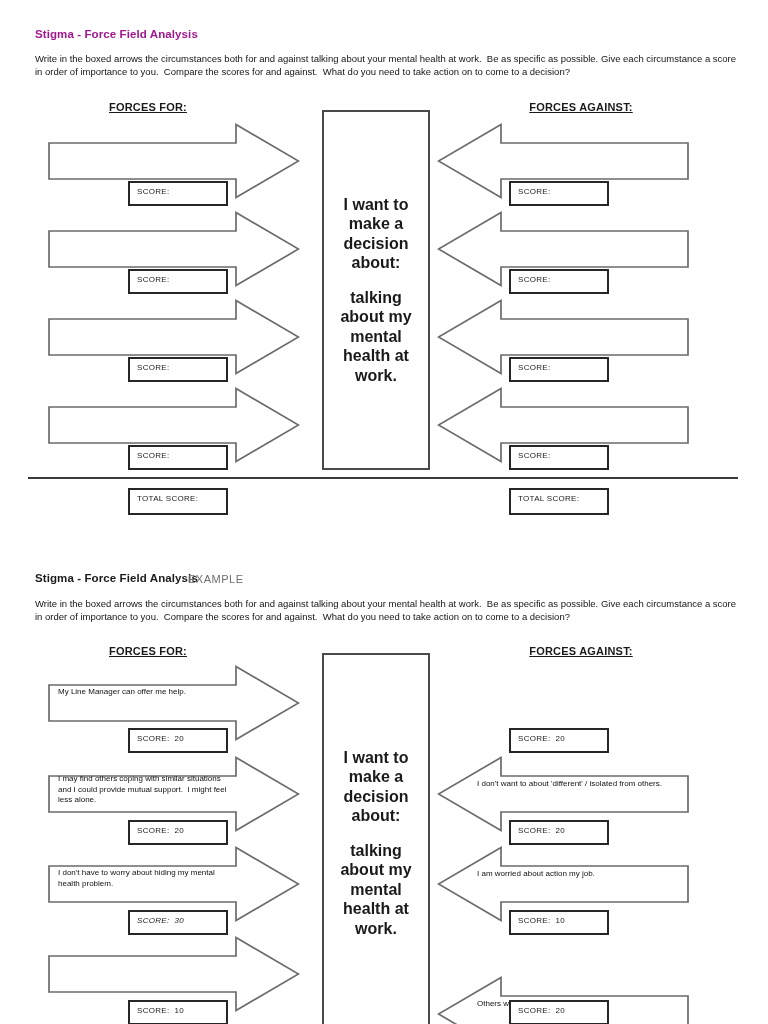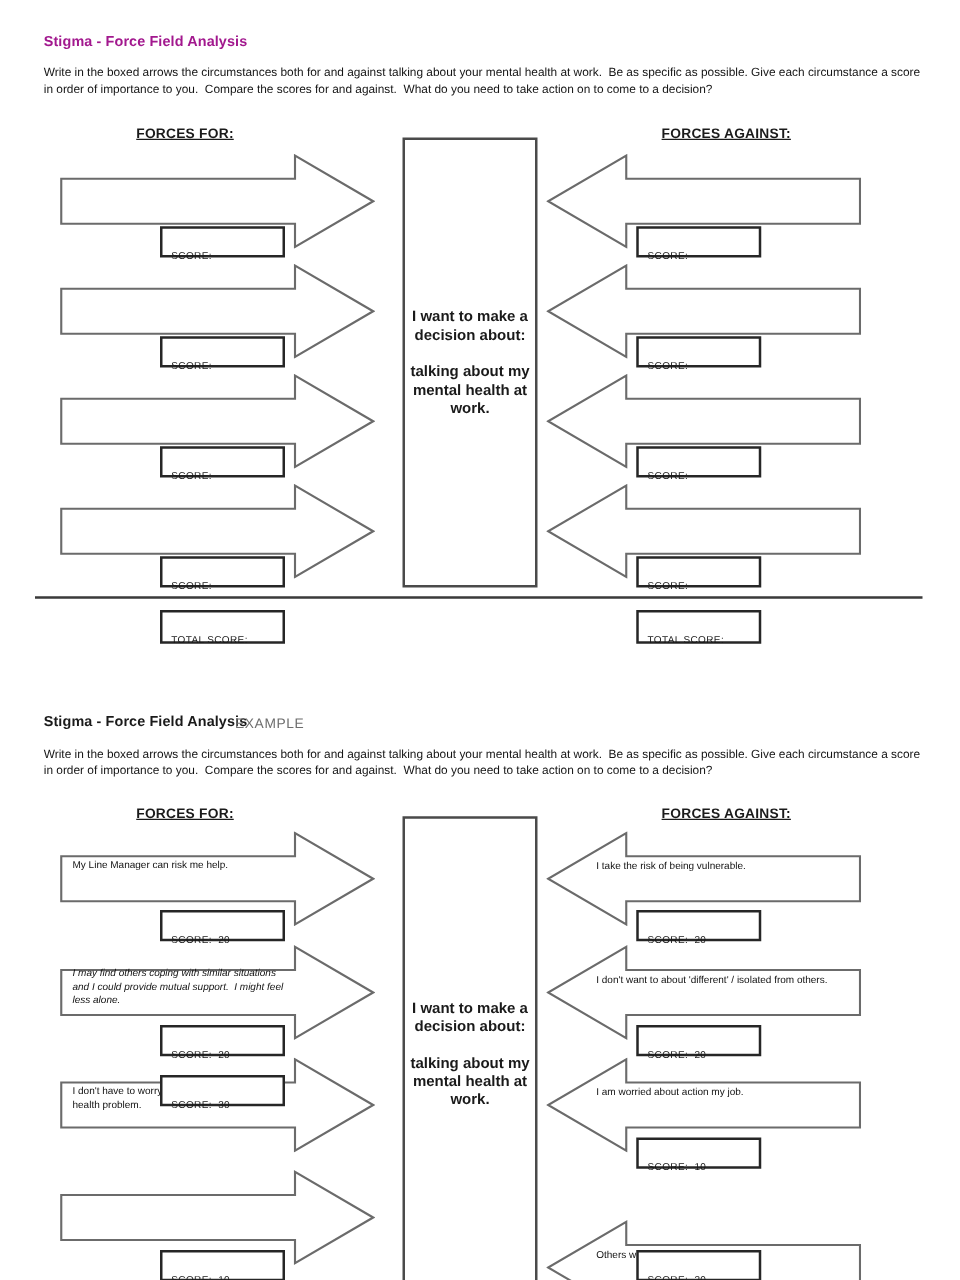--- a/index.html
+++ b/index.html
@@ -26,7 +26,7 @@
   .score-box{position:absolute;width:100px;height:25px;border:2px solid #262626;background:#fff;
         box-sizing:border-box;z-index:3;}
   .score-text{position:absolute;left:7px;top:4px;font-size:8px;letter-spacing:0.3px;
-        white-space:pre;color:#1a1a1a;margin-top:13px;}
+        white-space:pre;color:#1a1a1a;}
   .total-box{height:27px;}
   .divider{position:absolute;left:28px;width:710px;height:2px;background:#3a3a3a;z-index:0;}
 </style>

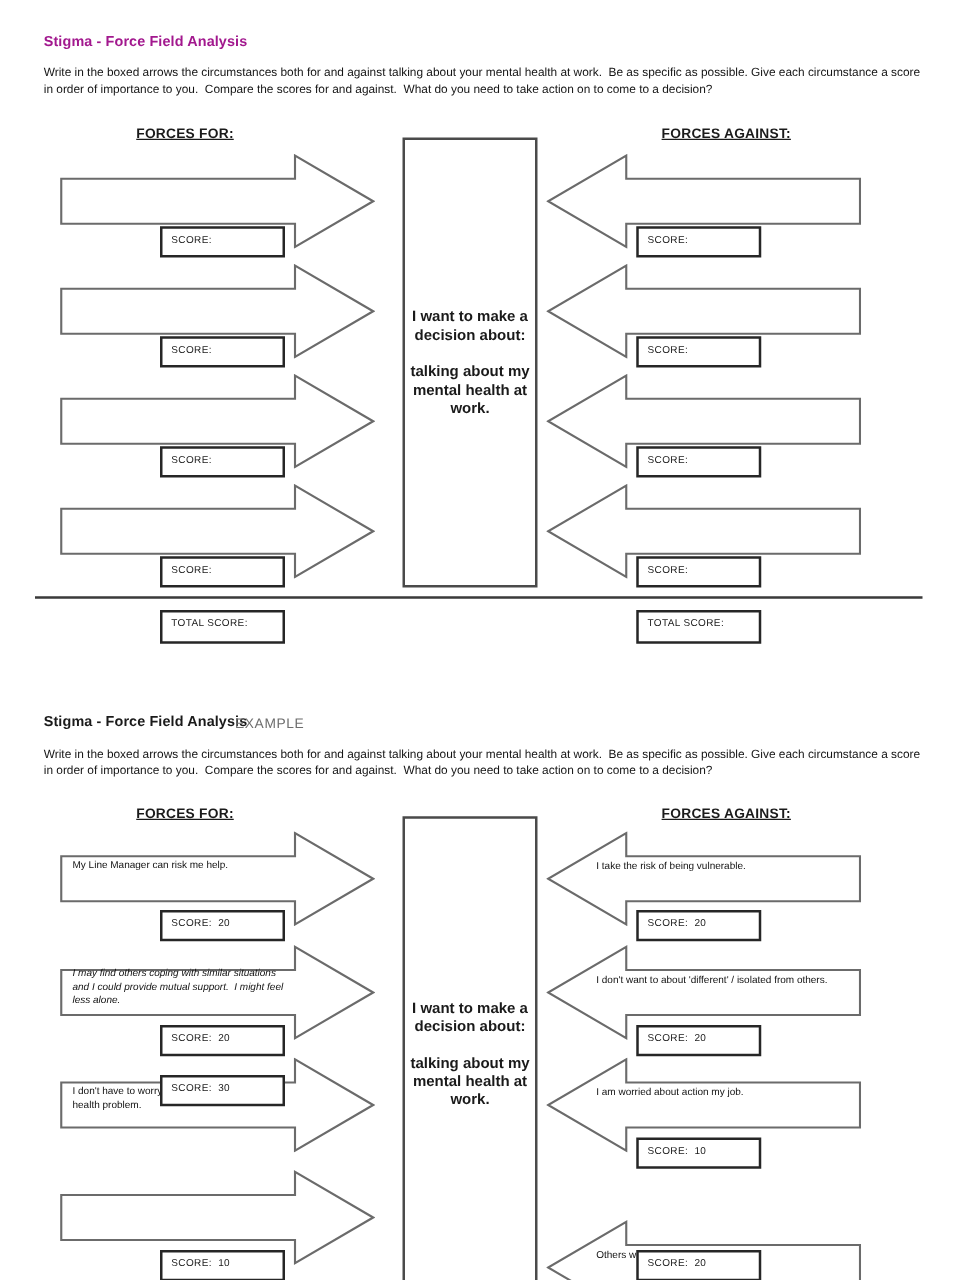--- a/index.html
+++ b/index.html
@@ -16,7 +16,7 @@
   .decision-box{position:absolute;width:108px;border:2px solid #4a4a4a;background:#fff;
         box-sizing:border-box;display:flex;flex-direction:column;justify-content:center;
         align-items:center;gap:15px;z-index:2;}
-  .decision-text{font-weight:bold;font-size:12px;line-height:1.22;text-align:center;width:96px;}
+  .decision-text{font-weight:bold;font-size:16px;line-height:1.22;text-align:center;width:96px;}
   .arrow{position:absolute;width:252px;height:76px;z-index:1;}
   .arrow svg{position:absolute;left:0;top:0;}
   .arrow-shape{fill:#ffffff;stroke:#6b6b6b;stroke-width:1.7;stroke-linejoin:miter;}

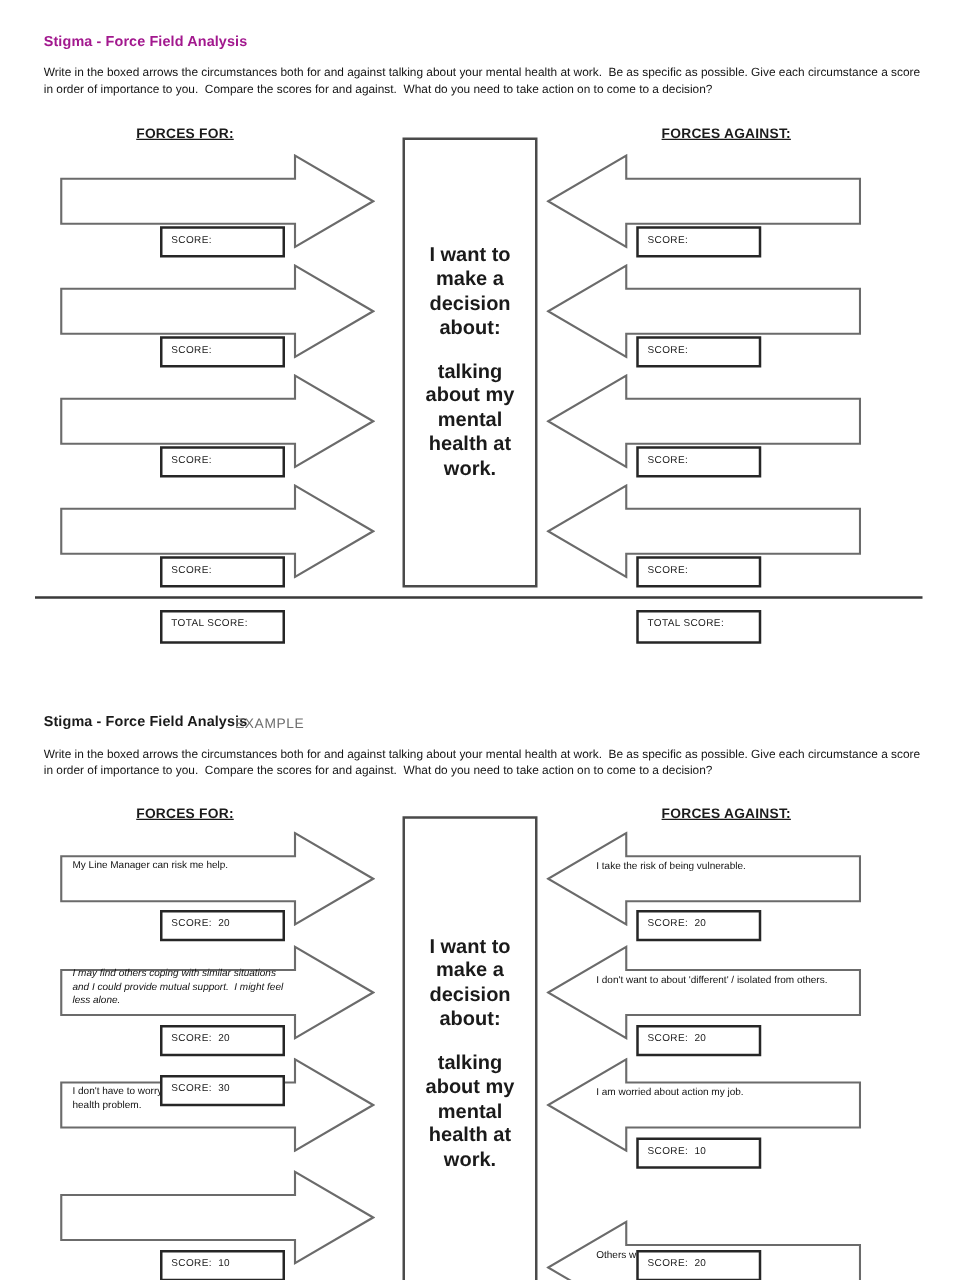--- a/index.html
+++ b/index.html
@@ -146,7 +146,7 @@
     <svg width="252" height="76" viewBox="0 0 252 76">
         <polygon class="arrow-shape" points="1,20 188,20 188,1.5 250.5,38 188,74.5 188,56 1,56"></polygon>
       </svg>
-    <div class="arrow-text ltr">My Line Manager can risk me help.</div>
+    <div class="arrow-text ltr">My Line Manager can offer me help.</div>
   </div>
   <div class="arrow" style="left:48px;top:756px;">
     <svg width="252" height="76" viewBox="0 0 252 76">

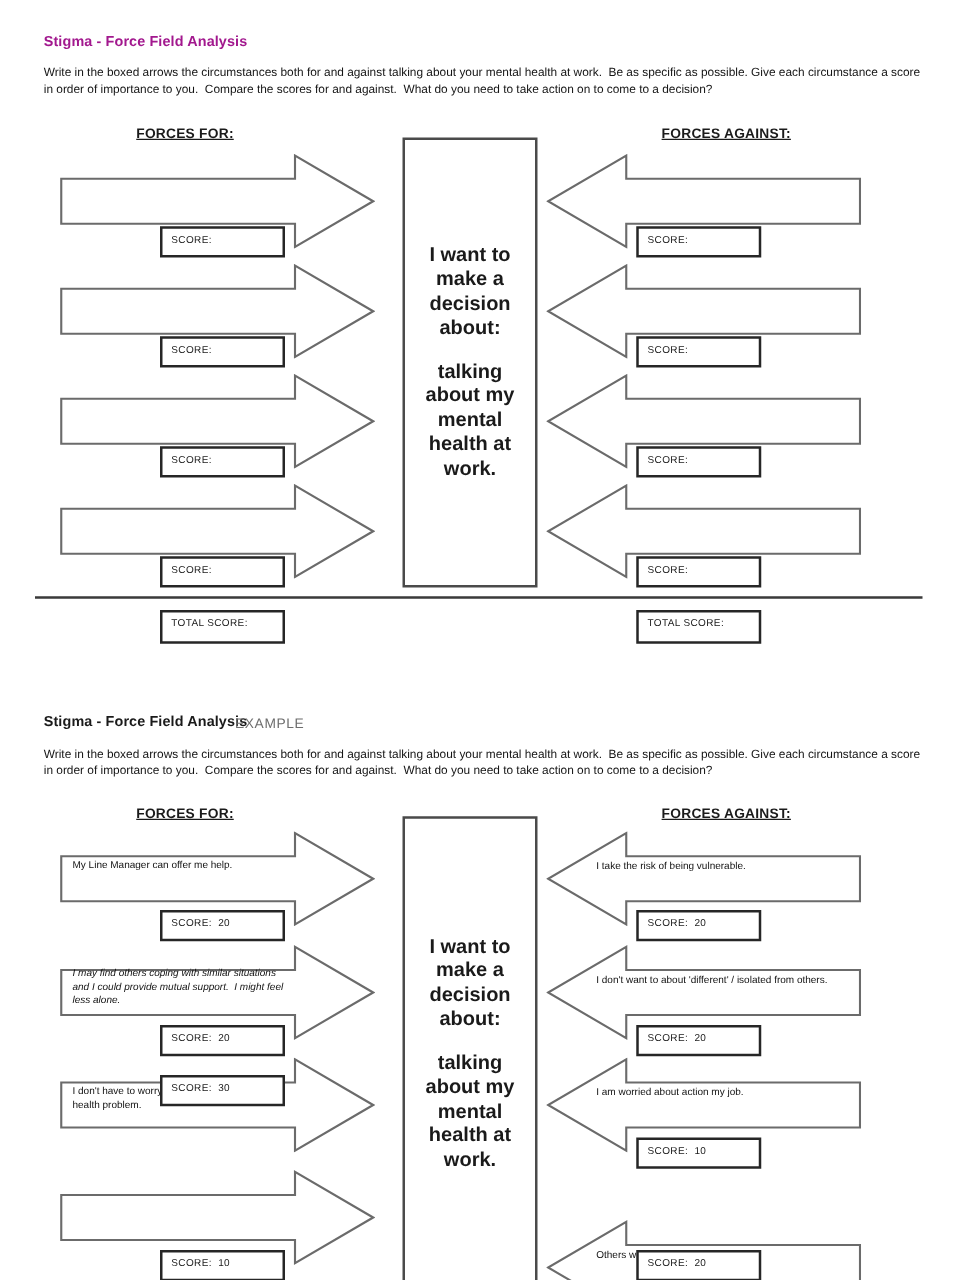--- a/index.html
+++ b/index.html
@@ -166,12 +166,6 @@
       </svg>
   </div>
 
-  <div class="arrow" style="left:437px;top:665px;">
-    <svg width="252" height="76" viewBox="0 0 252 76">
-        <polygon class="arrow-shape" points="251,20 64,20 64,1.5 1.5,38 64,74.5 64,56 251,56"></polygon>
-      </svg>
-    <div class="arrow-text rtl">I take the risk of being vulnerable.</div>
-  </div>
   <div class="arrow" style="left:437px;top:756px;">
     <svg width="252" height="76" viewBox="0 0 252 76">
         <polygon class="arrow-shape" points="251,20 64,20 64,1.5 1.5,38 64,74.5 64,56 251,56"></polygon>

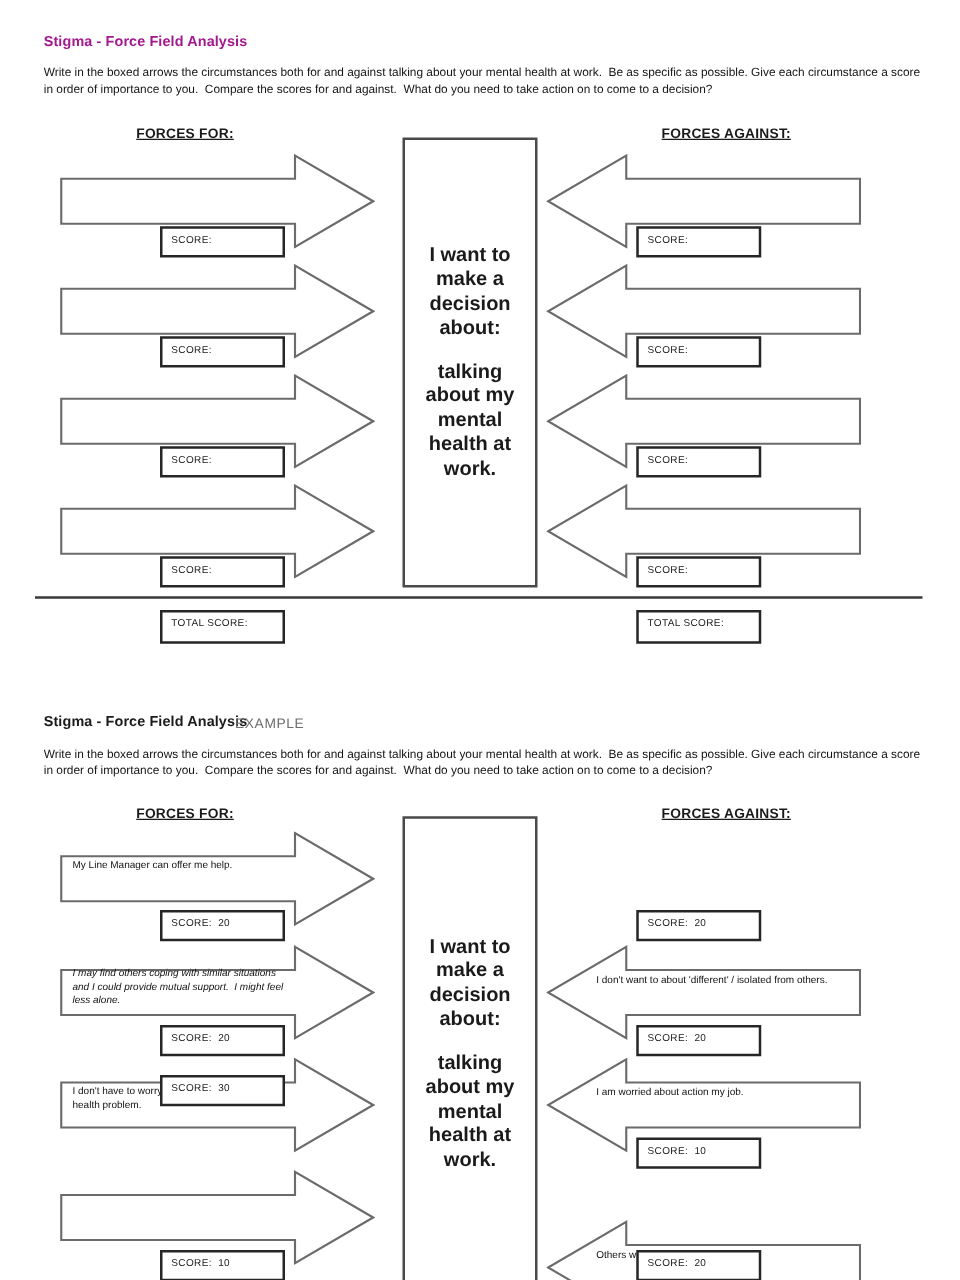--- a/index.html
+++ b/index.html
@@ -152,7 +152,7 @@
     <svg width="252" height="76" viewBox="0 0 252 76">
         <polygon class="arrow-shape" points="1,20 188,20 188,1.5 250.5,38 188,74.5 188,56 1,56"></polygon>
       </svg>
-    <div class="arrow-text ltr" style="top:18px;font-style:italic;">I may find others coping with similar situations and I could provide mutual support.  I might feel less alone.</div>
+    <div class="arrow-text ltr" style="top:18px;">I may find others coping with similar situations and I could provide mutual support.  I might feel less alone.</div>
   </div>
   <div class="arrow" style="left:48px;top:846px;">
     <svg width="252" height="76" viewBox="0 0 252 76">

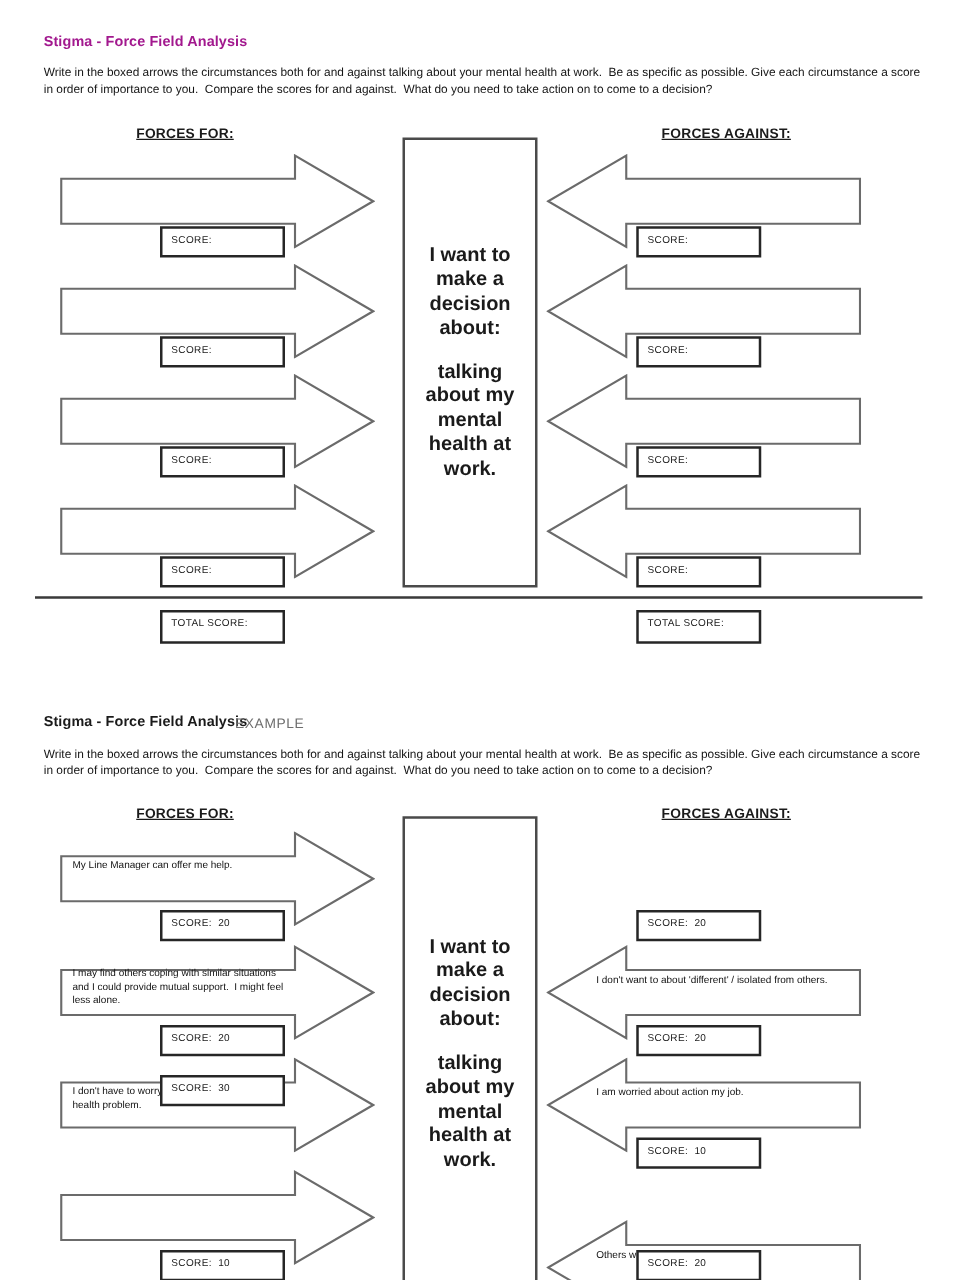--- a/index.html
+++ b/index.html
@@ -191,7 +191,7 @@
   <div class="score-box" style="left:128px;top:820px;">
       <span class="score-text">SCORE:  20</span>
     </div>
-  <div class="score-box" style="left:128px;top:860px;">
+  <div class="score-box" style="left:128px;top:910px;font-style:italic;">
       <span class="score-text">SCORE:  30</span>
     </div>
   <div class="score-box" style="left:128px;top:1000px;">

